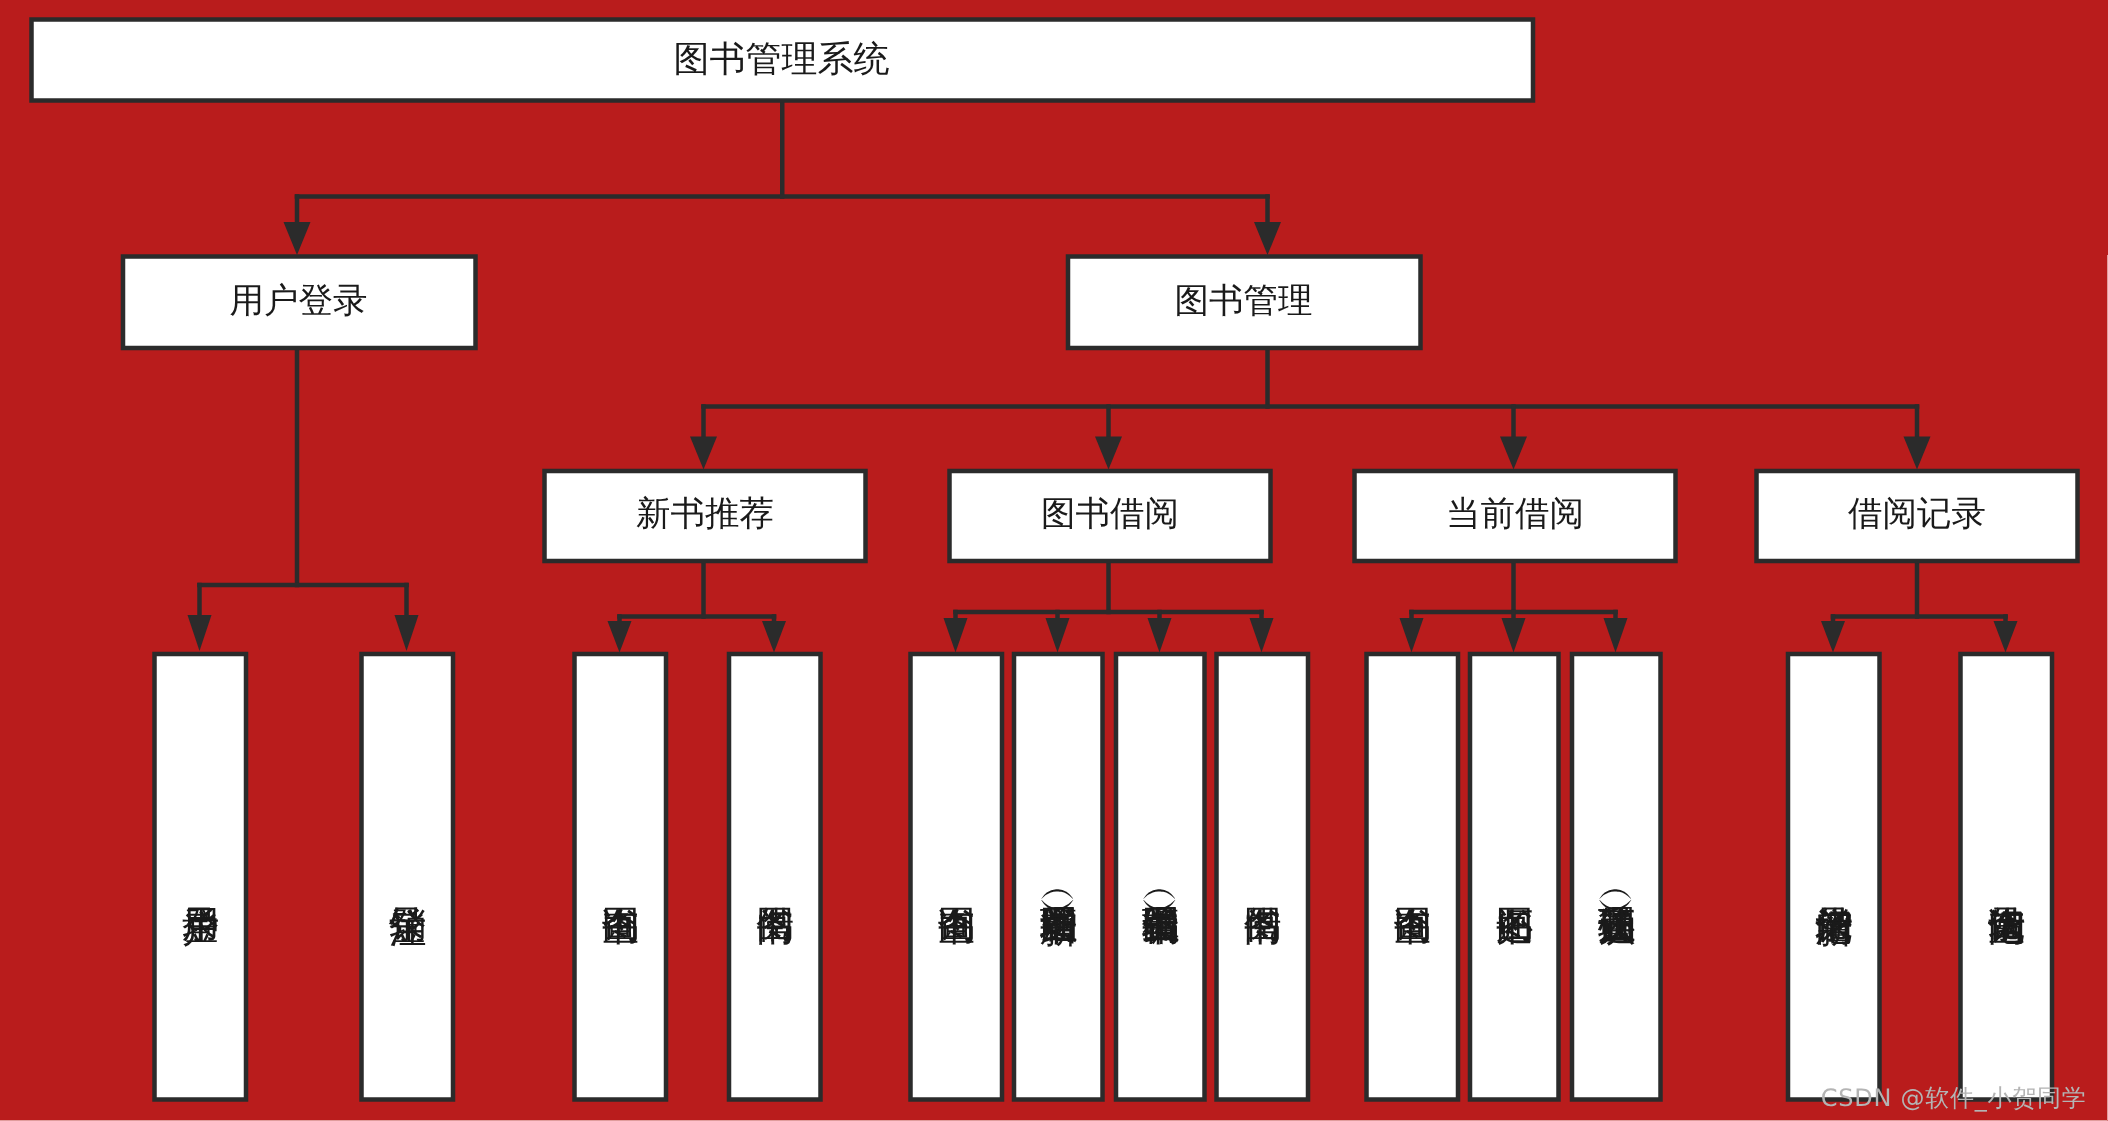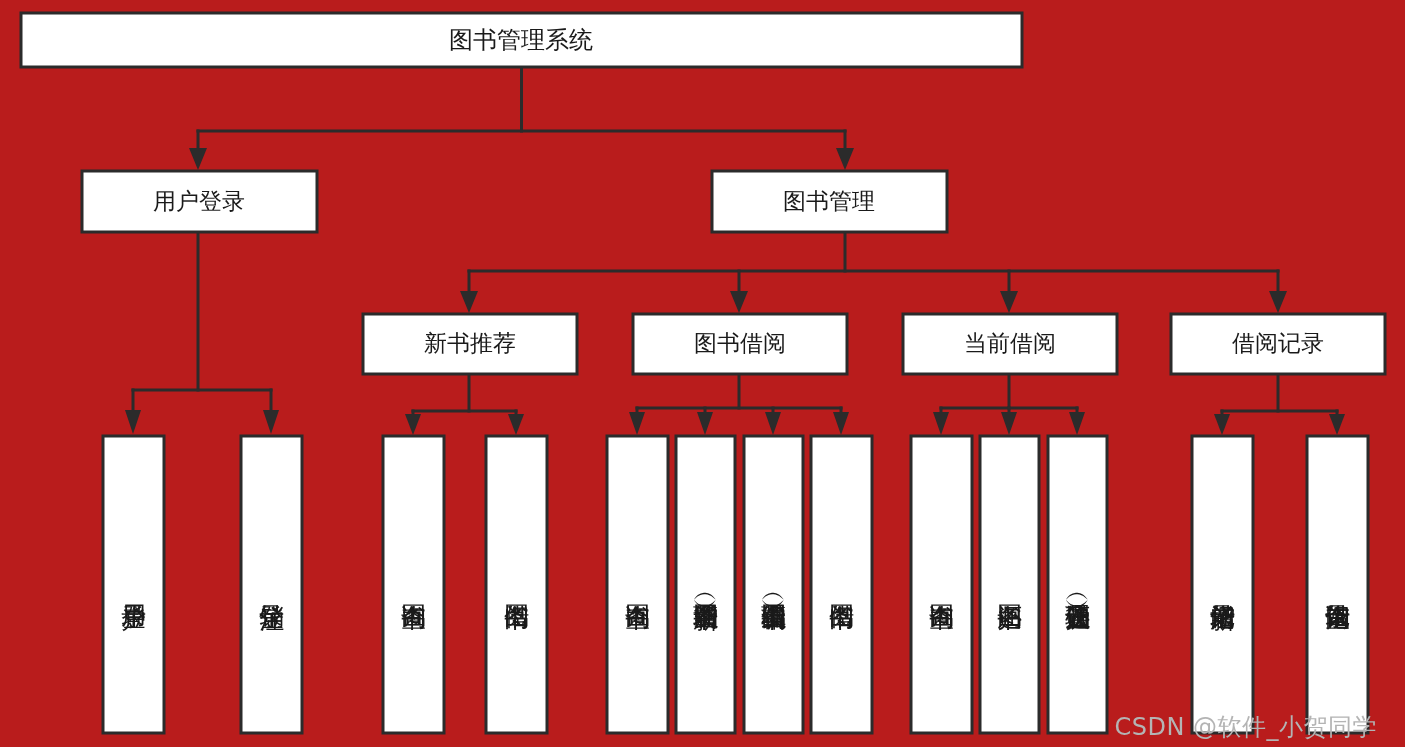--- a/index.html
+++ b/index.html
@@ -71,10 +71,10 @@
   }
   .watermark{
     position:absolute;
-    right:28px;
+    right:14px;
     bottom:4px;
     font-family:"DejaVu Sans","Liberation Sans",sans-serif;
-    font-size:24px;
+    font-size:16px;
     color:#b4b4b4;
     white-space:nowrap;
     letter-spacing:0.5px;

